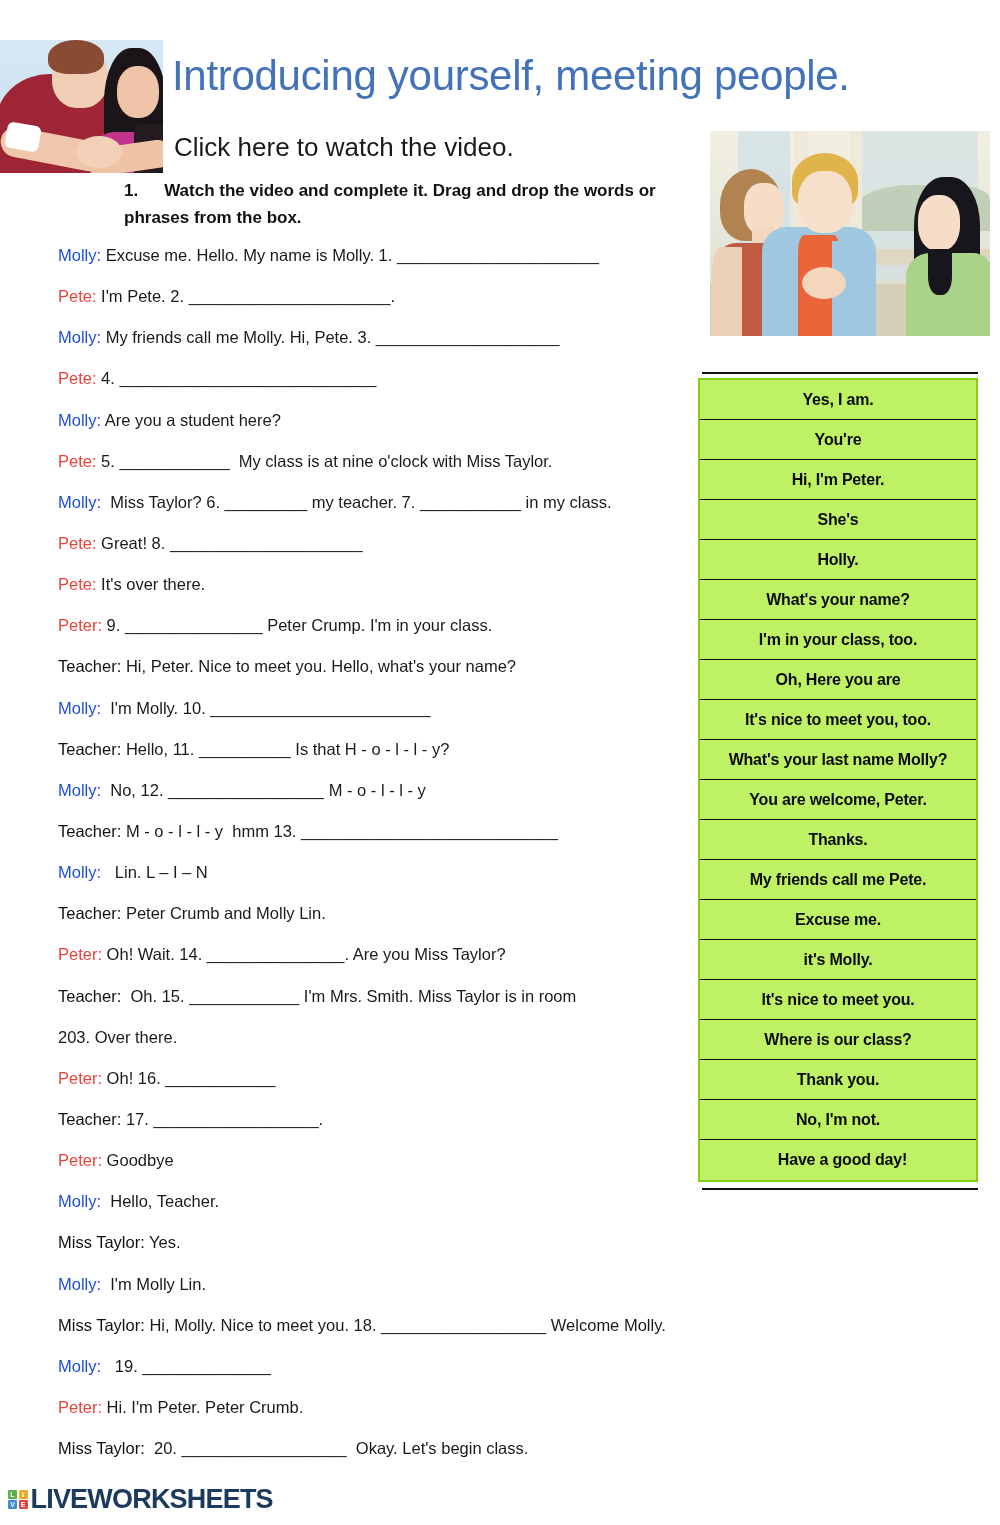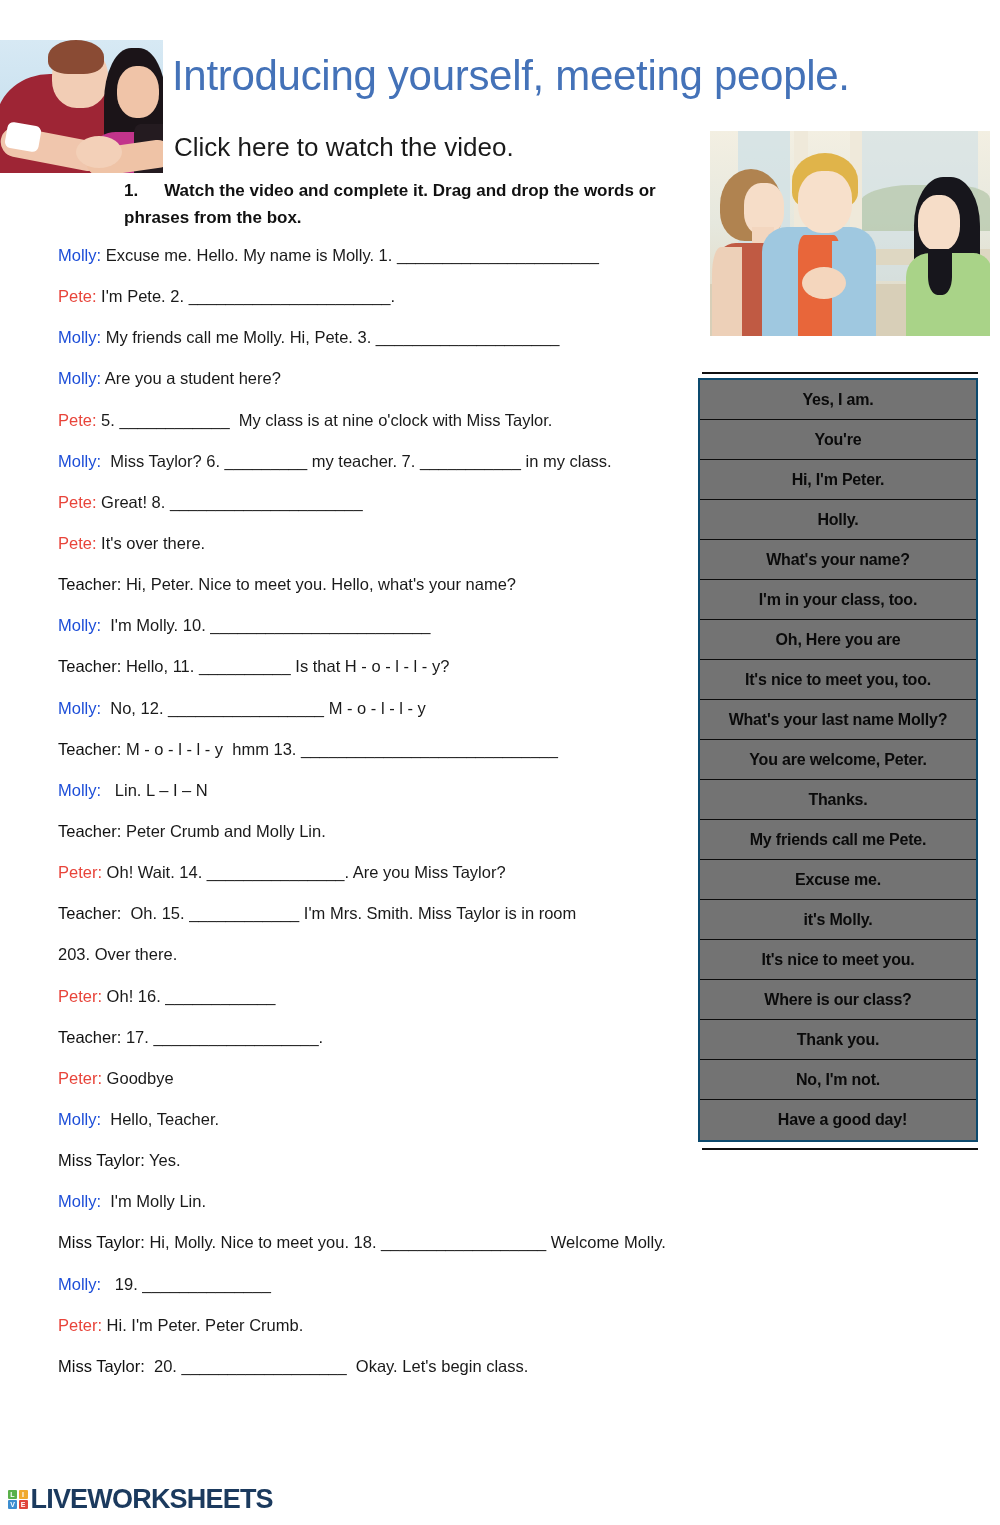--- a/index.html
+++ b/index.html
@@ -248,6 +248,7 @@
     <div class="line"><span class="spk molly">Molly:</span><span> Excuse me. Hello. My name is Molly. 1. ______________________</span></div>
     <div class="line"><span class="spk pete">Pete:</span><span> I'm Pete. 2. ______________________.</span></div>
     <div class="line"><span class="spk molly">Molly:</span><span> My friends call me Molly. Hi, Pete. 3. ____________________</span></div>
+    <div class="line"><span class="spk pete">Pete:</span><span> 4. ____________________________</span></div>
     <div class="line"><span class="spk molly">Molly:</span><span> Are you a student here?</span></div>
     <div class="line"><span class="spk pete">Pete:</span><span> 5. ____________  My class is at nine o'clock with Miss Taylor.</span></div>
     <div class="line"><span class="spk molly">Molly:</span><span>  Miss Taylor? 6. _________ my teacher. 7. ___________ in my class.</span></div>

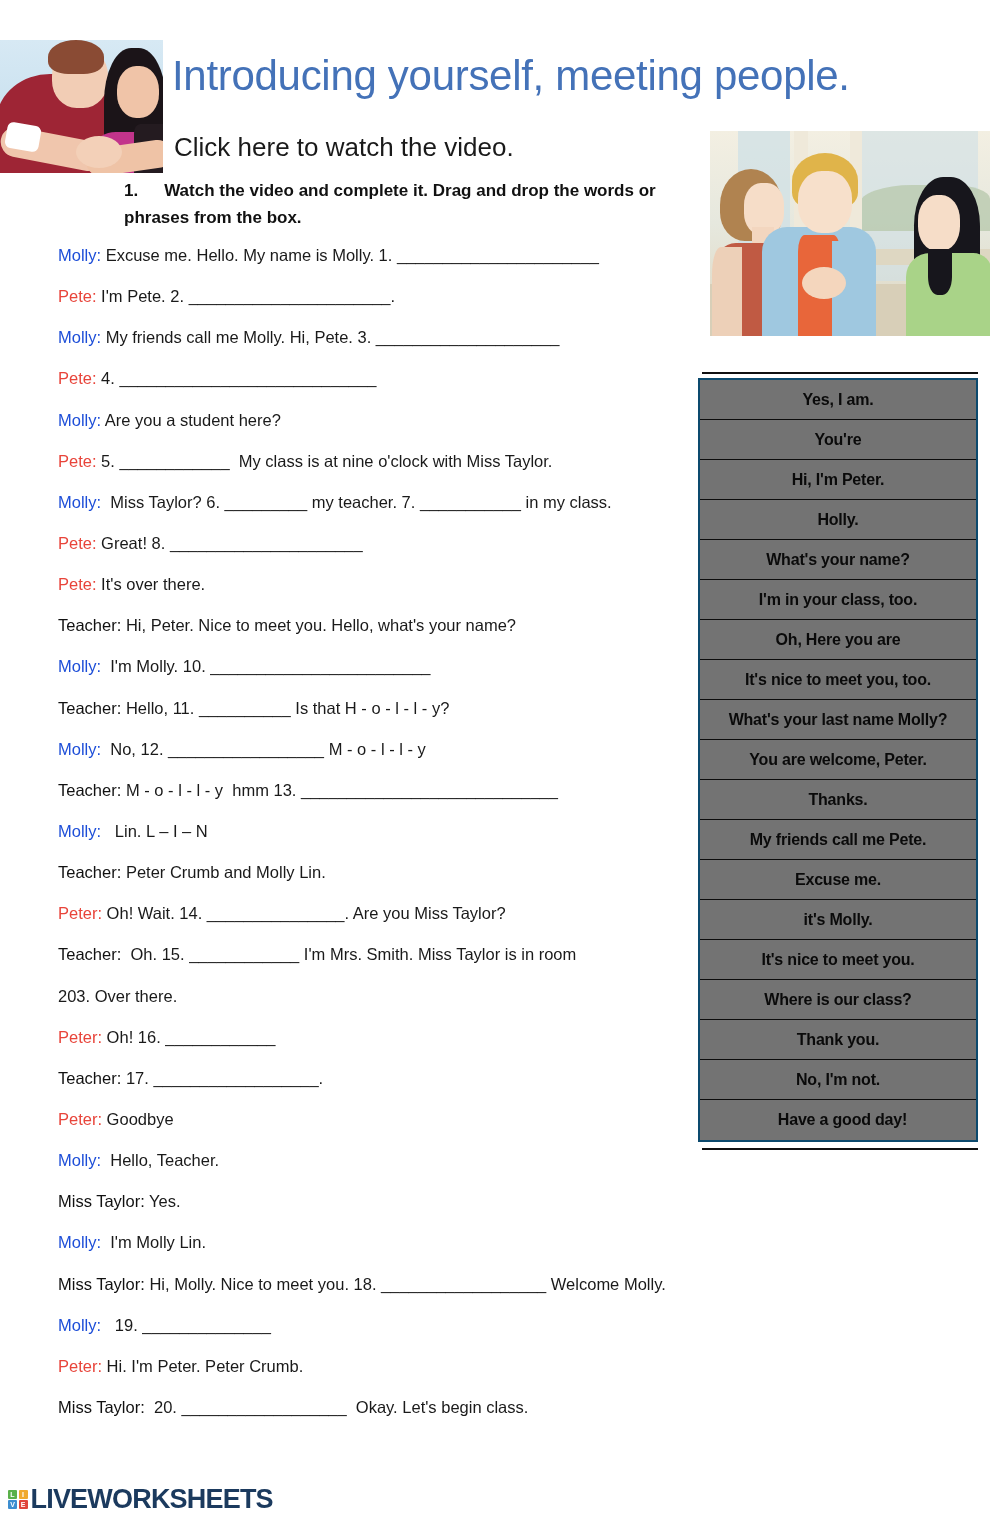--- a/index.html
+++ b/index.html
@@ -139,8 +139,8 @@
   .bank-rule { height: 0; border-top: 2px solid #111; width: 276px; margin: 0 0 4px 4px; }
   .bank-rule.bottom { margin: 6px 0 0 4px; }
   .bank {
-    border: 2px solid #0c4a6e;
-    background: #737373;
+    border: 2px solid #84cc16;
+    background: #bef264;
   }
   .bank-item {
     border-bottom: 1.5px solid #0c0c0c;

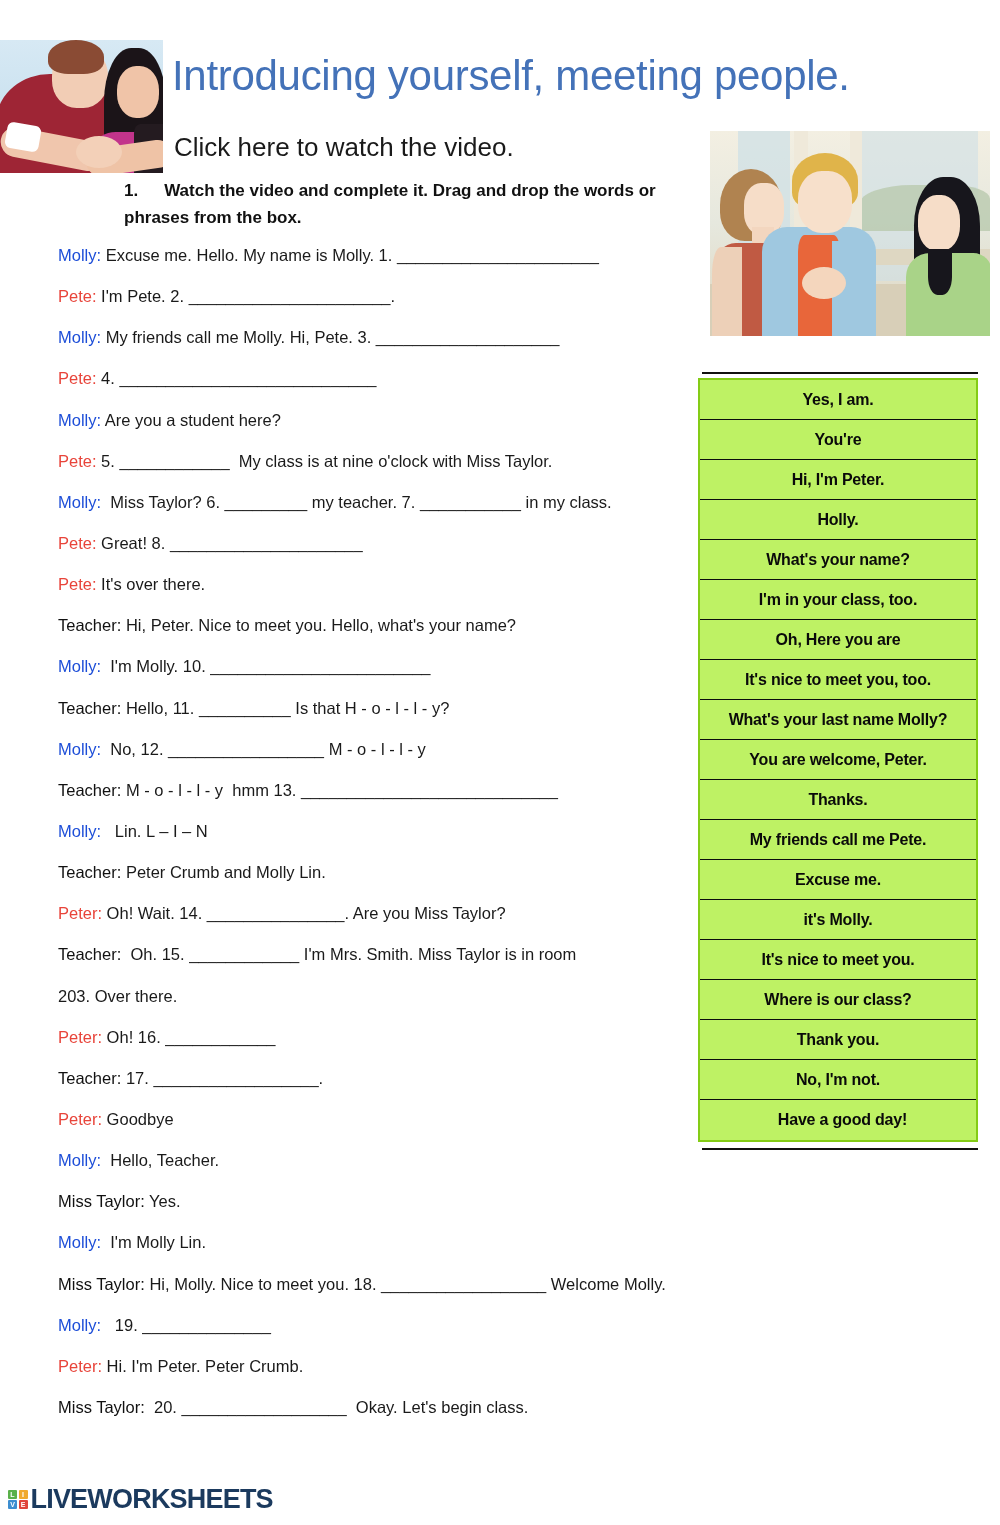--- a/index.html
+++ b/index.html
@@ -282,6 +282,7 @@
       <div class="bank-item">Yes, I am.</div>
       <div class="bank-item">You're</div>
       <div class="bank-item">Hi, I'm Peter.</div>
+      <div class="bank-item">She's</div>
       <div class="bank-item">Holly.</div>
       <div class="bank-item">What's your name?</div>
       <div class="bank-item">I'm in your class, too.</div>

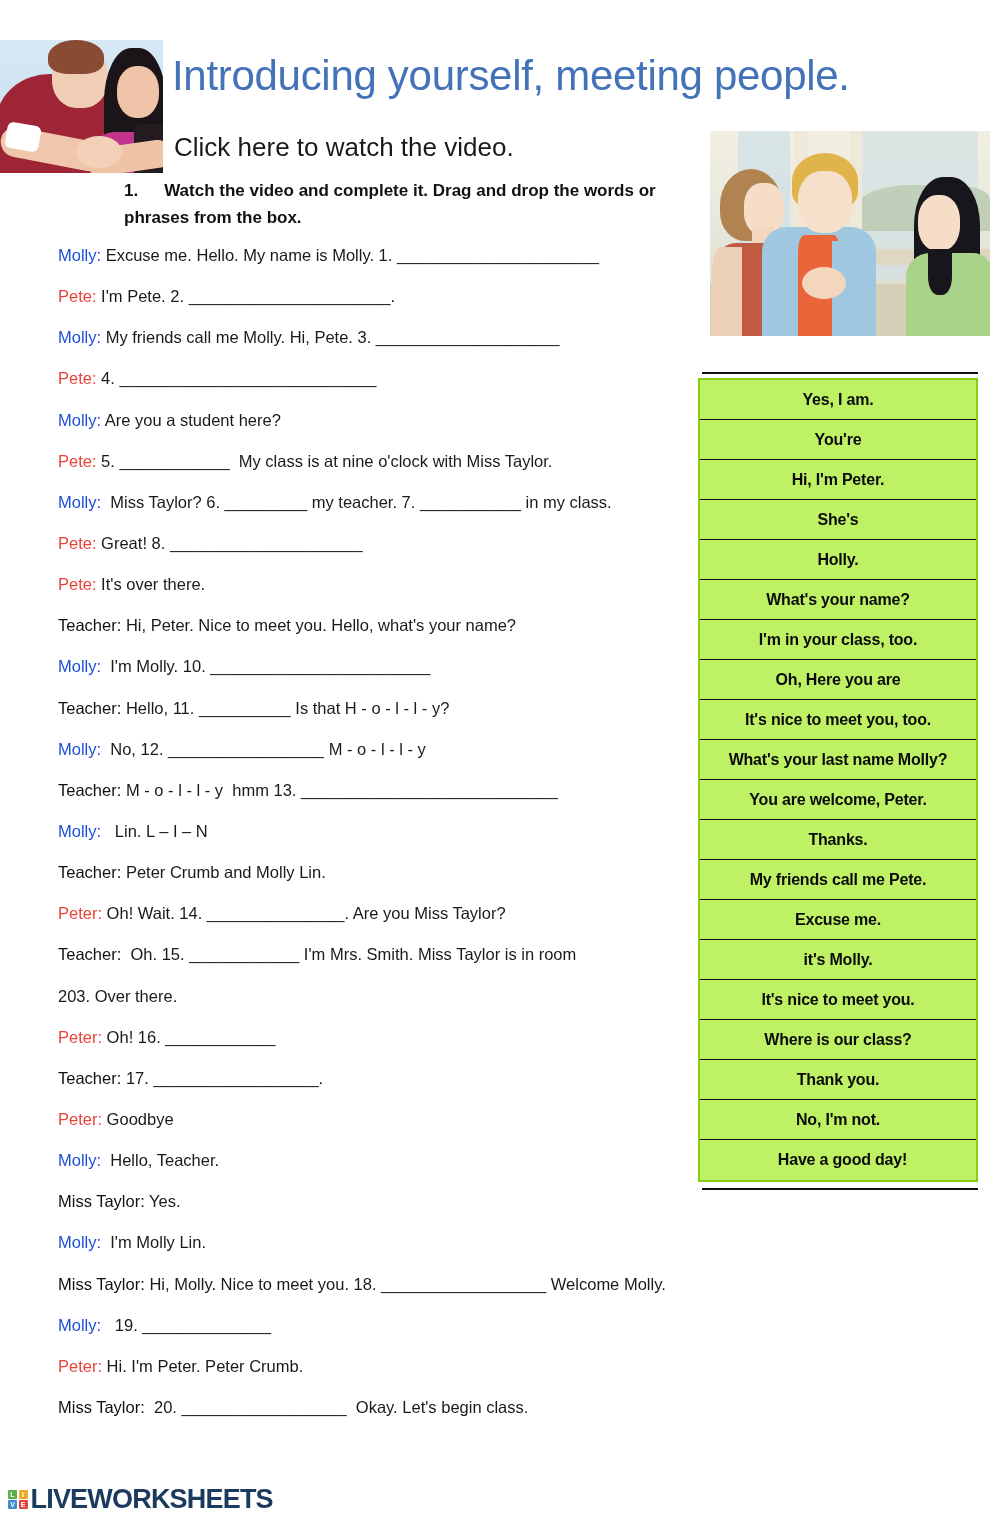--- a/index.html
+++ b/index.html
@@ -254,6 +254,7 @@
     <div class="line"><span class="spk molly">Molly:</span><span>  Miss Taylor? 6. _________ my teacher. 7. ___________ in my class.</span></div>
     <div class="line"><span class="spk pete">Pete:</span><span> Great! 8. _____________________</span></div>
     <div class="line"><span class="spk pete">Pete:</span><span> It's over there.</span></div>
+    <div class="line"><span class="spk pete">Peter:</span><span> 9. _______________ Peter Crump. I'm in your class.</span></div>
     <div class="line"><span class="spk teacher">Teacher:</span><span> Hi, Peter. Nice to meet you. Hello, what's your name?</span></div>
     <div class="line"><span class="spk molly">Molly:</span><span>  I'm Molly. 10. ________________________</span></div>
     <div class="line"><span class="spk teacher">Teacher:</span><span> Hello, 11. __________ Is that H - o - l - l - y?</span></div>

